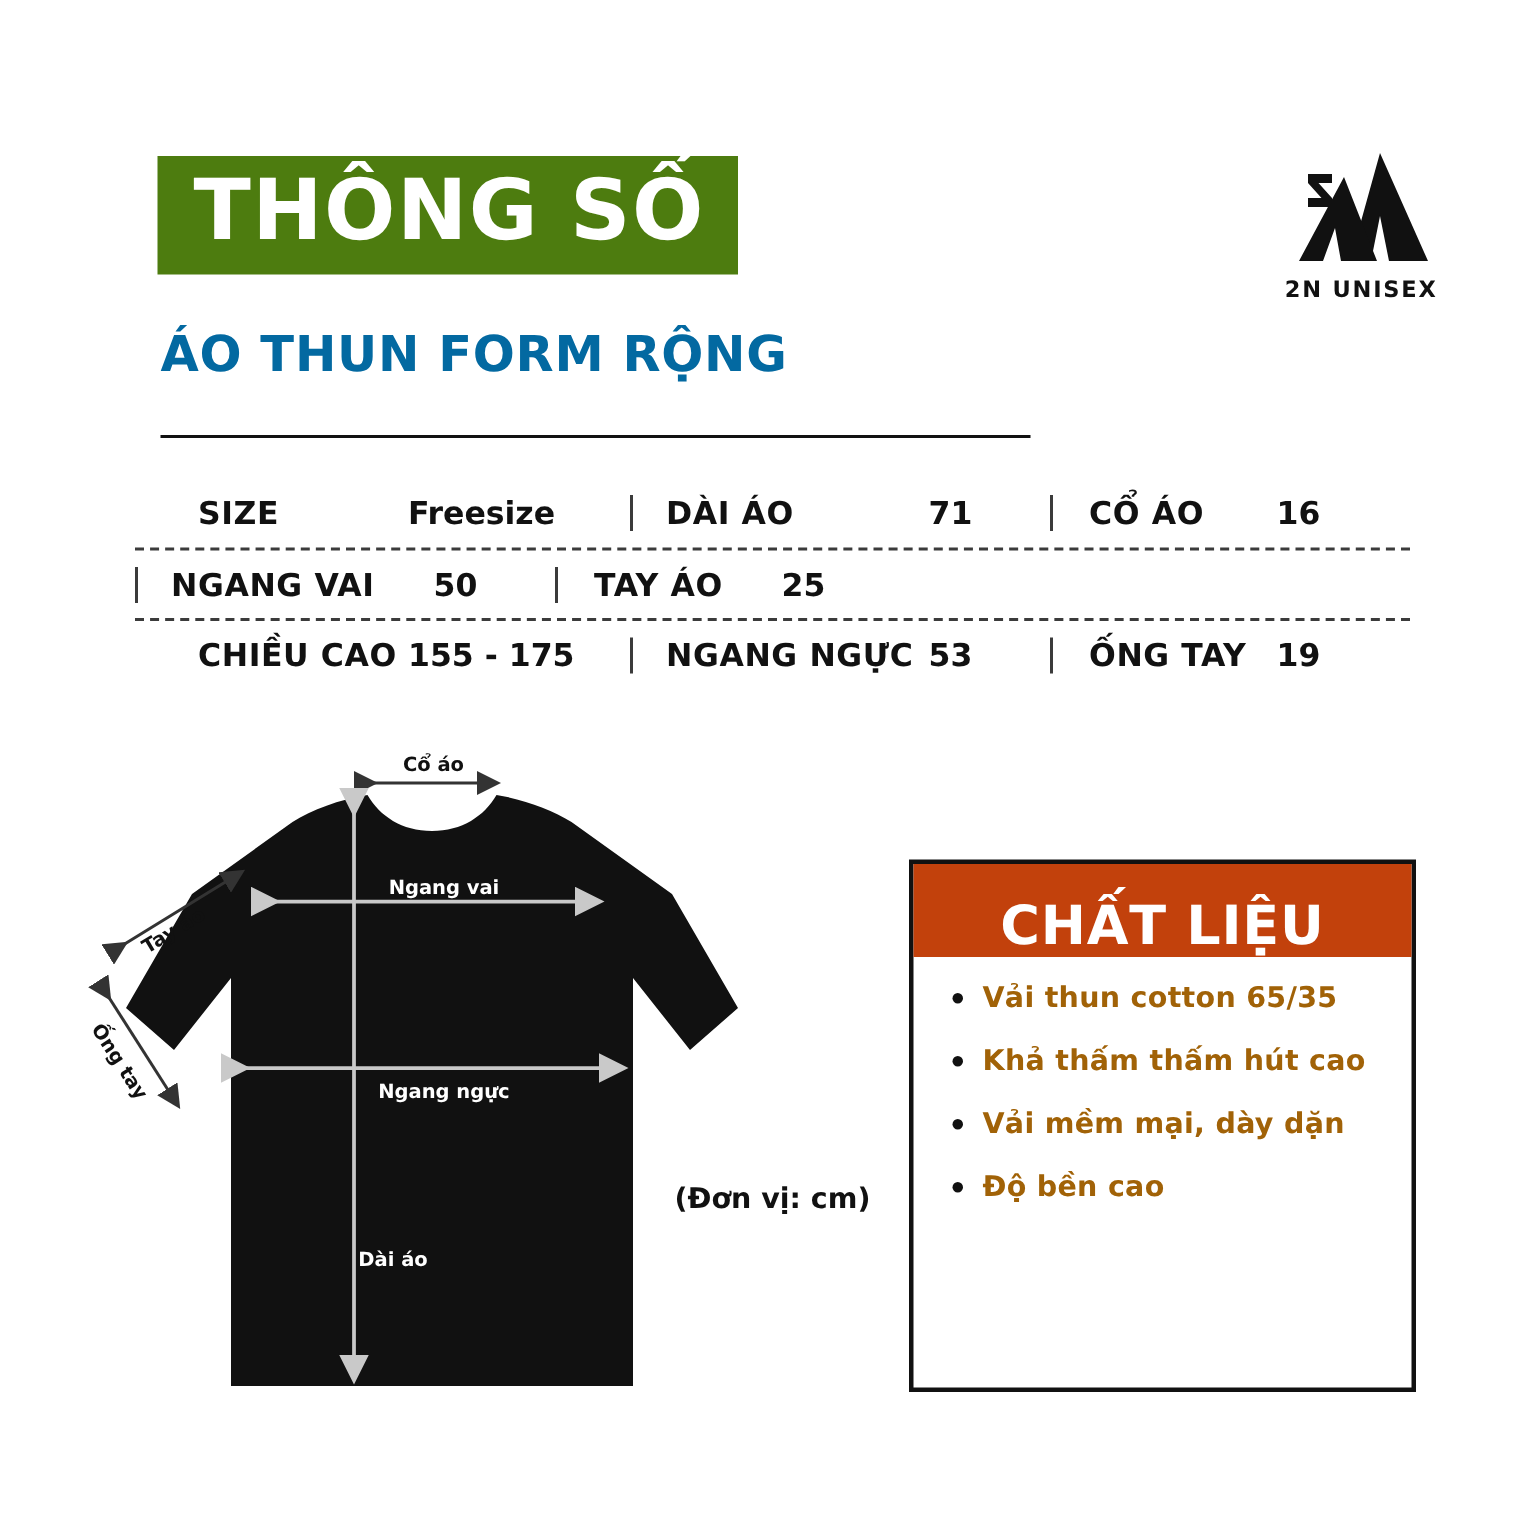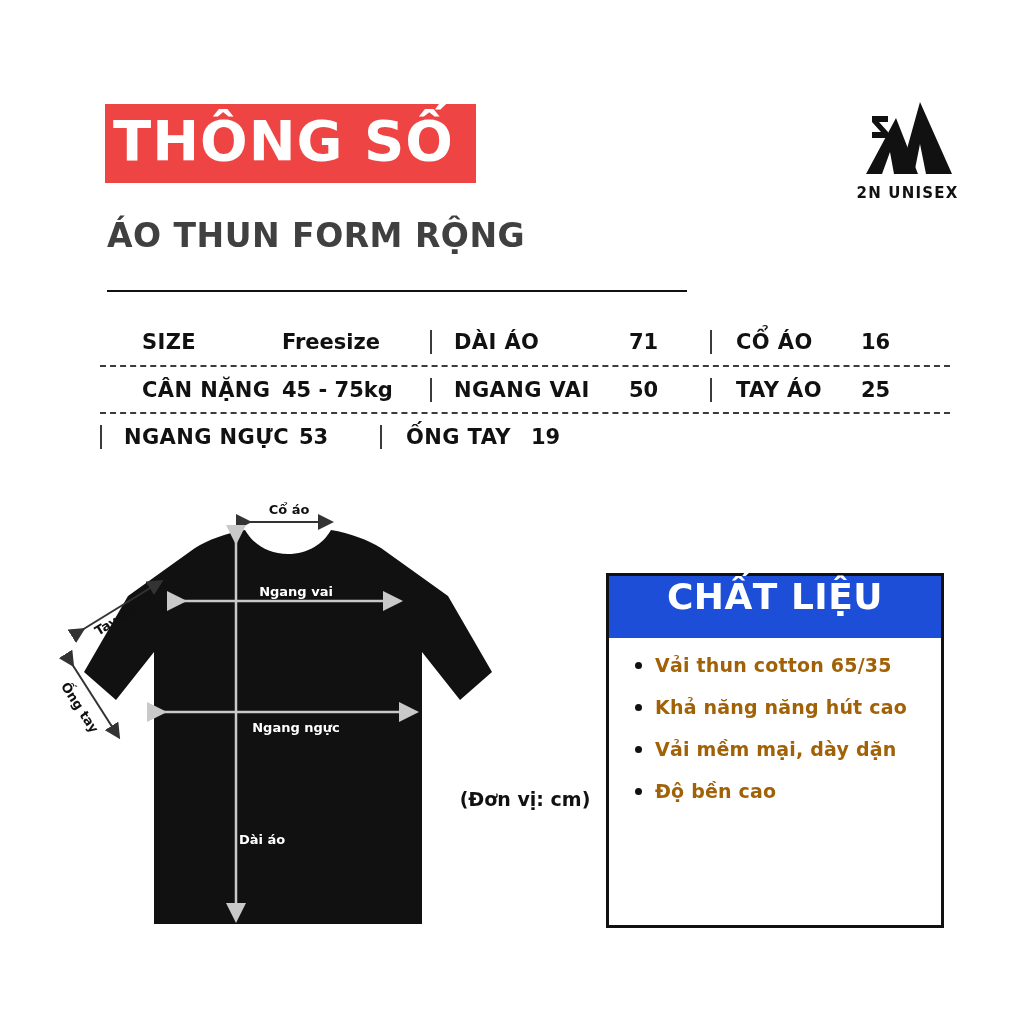--- a/index.html
+++ b/index.html
@@ -15,8 +15,8 @@
   
   .title-block {
     position: absolute; left: 105px; top: 104px;
-    background: #ef4444; color: #ffffff;
-    padding: 8px 22px 12px 8px;
+    background: #4d7c0f; color: #ffffff;
+    padding: 8px 22px 12px 24px;
   }
   .title-block .title {
     font-size: 56px; font-weight: 700; letter-spacing: 1px; line-height: 1.05;

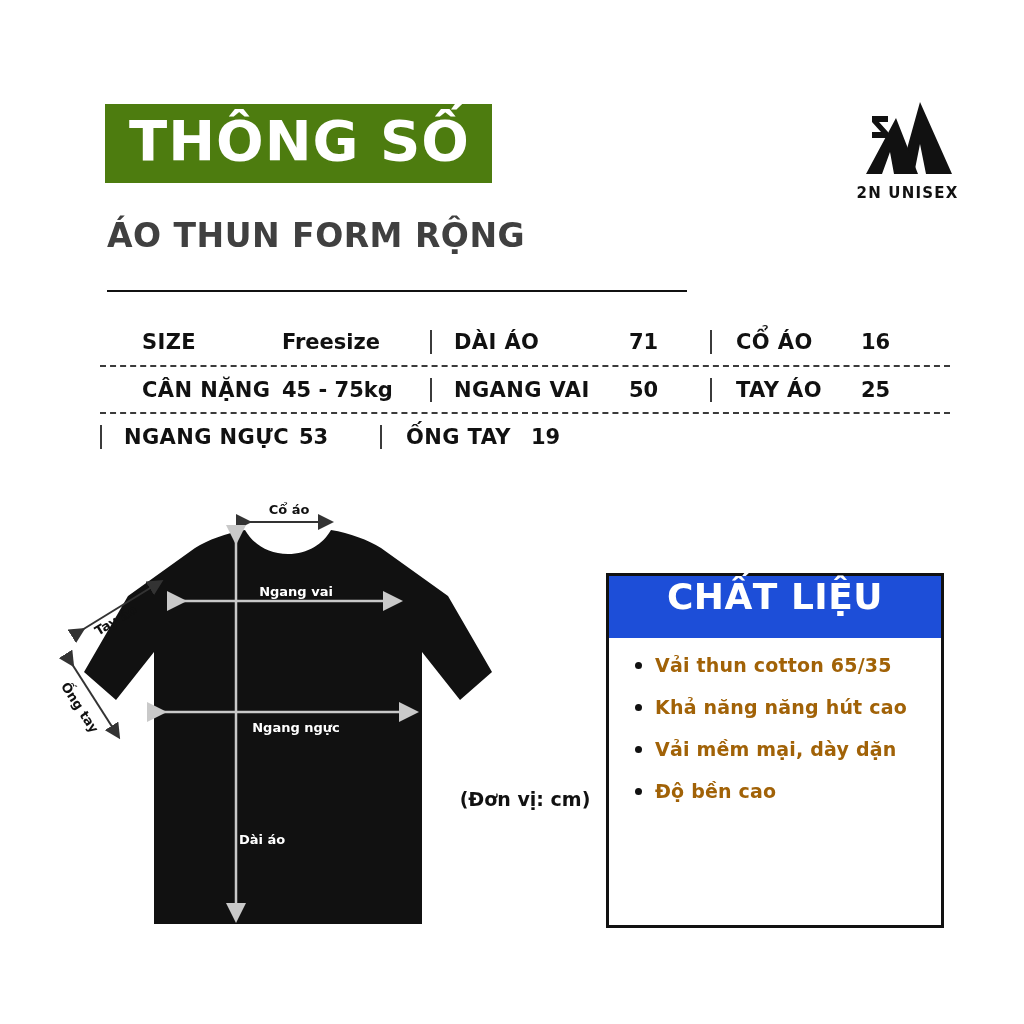--- a/index.html
+++ b/index.html
@@ -23,7 +23,7 @@
   }
   .subtitle {
     position: absolute; left: 107px; top: 216px;
-    font-size: 33px; font-weight: 700; letter-spacing: 0.5px; color: #404040;
+    font-size: 33px; font-weight: 700; letter-spacing: 0.5px; color: #0369a1;
   }
   .hrule {
     position: absolute; left: 107px; top: 290px; width: 580px; height: 2px;

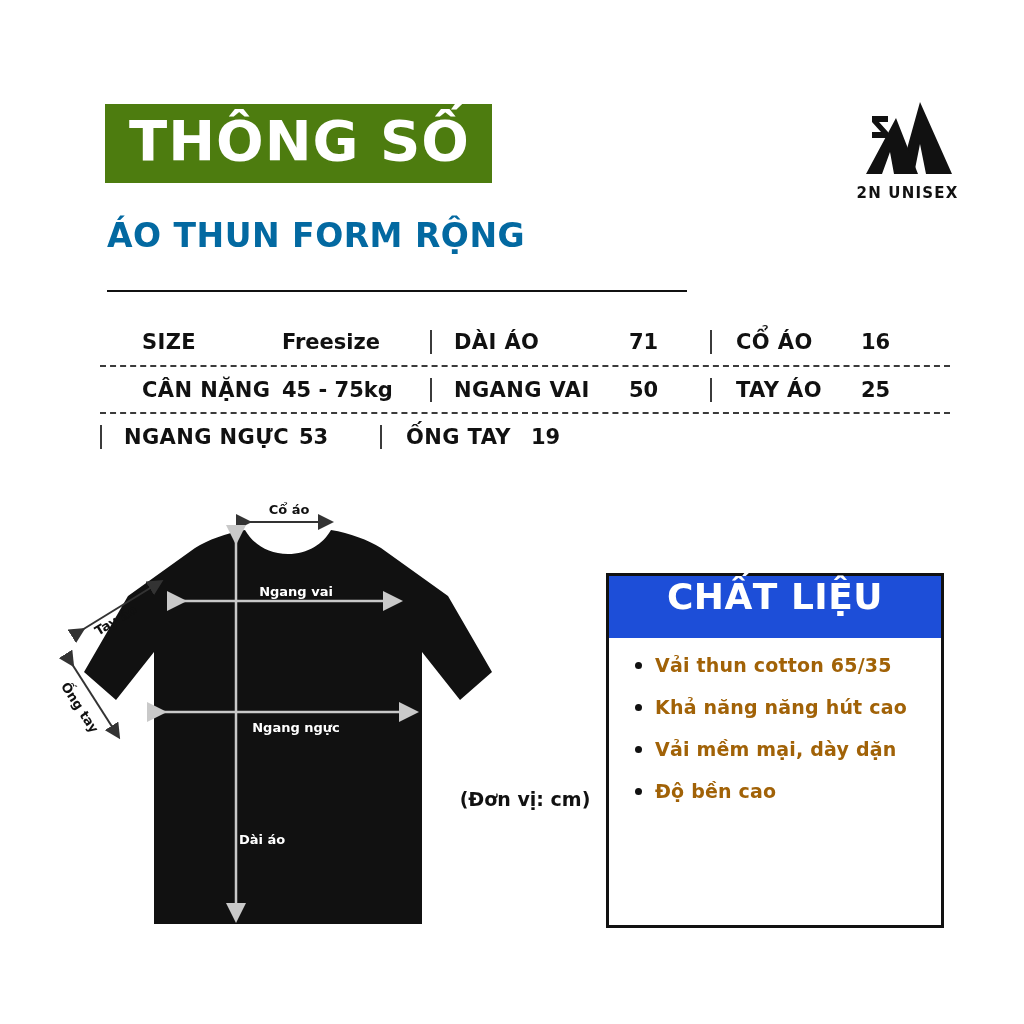--- a/index.html
+++ b/index.html
@@ -39,7 +39,7 @@
 
   
   .spec {
-    position: absolute; left: 100px; top: 318px; width: 850px;
+    position: absolute; left: 90px; top: 318px; width: 850px;
   }
   .spec-row { display: flex; align-items: center; height: 47px; }
   .spec-row + .spec-row { border-top: 2px dashed #3b3b3b; }

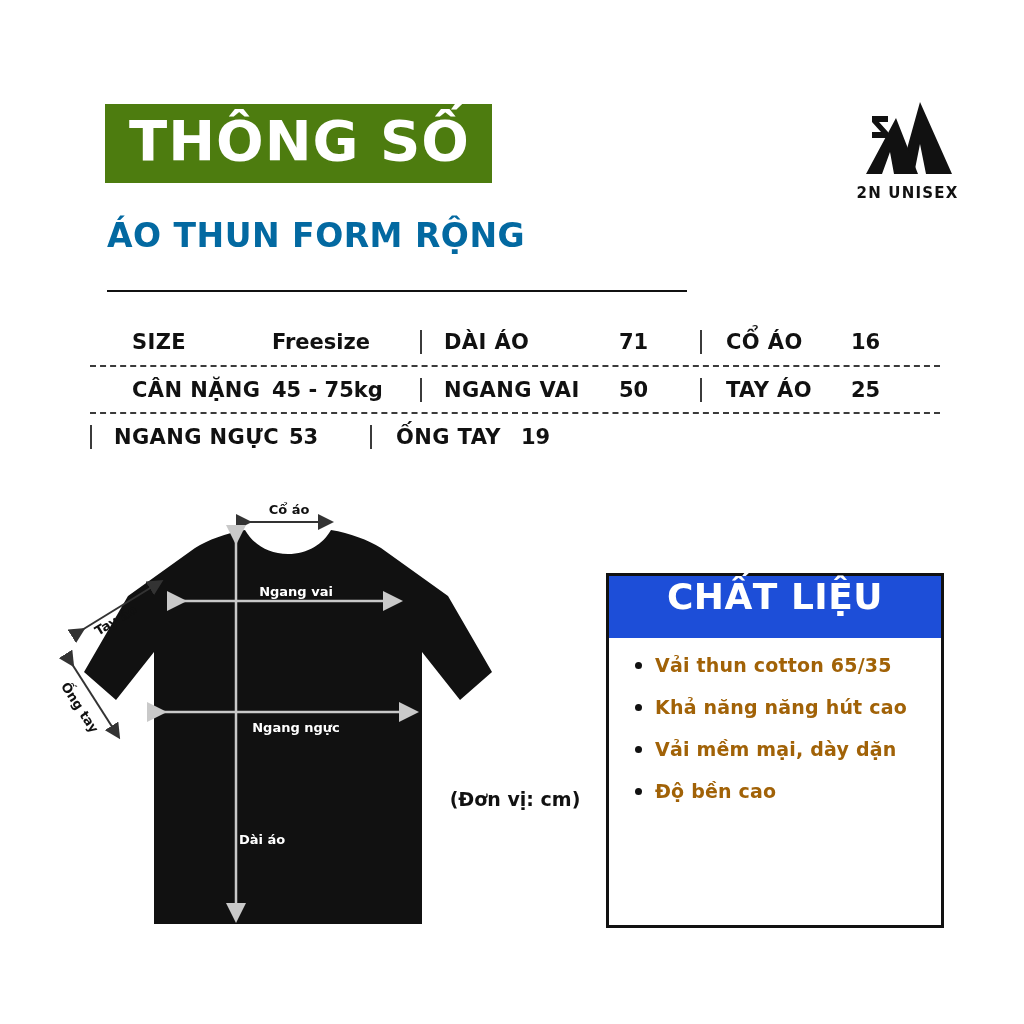--- a/index.html
+++ b/index.html
@@ -123,10 +123,6 @@
     </div>
 
     <div class="spec-row">
-      <div class="spec-cell g1">
-        <span class="spec-label">CÂN NẶNG</span>
-        <span class="spec-value">45 - 75kg</span>
-      </div>
       <div class="spec-cell g2">
         <span class="spec-label">NGANG VAI</span>
         <span class="spec-value">50</span>

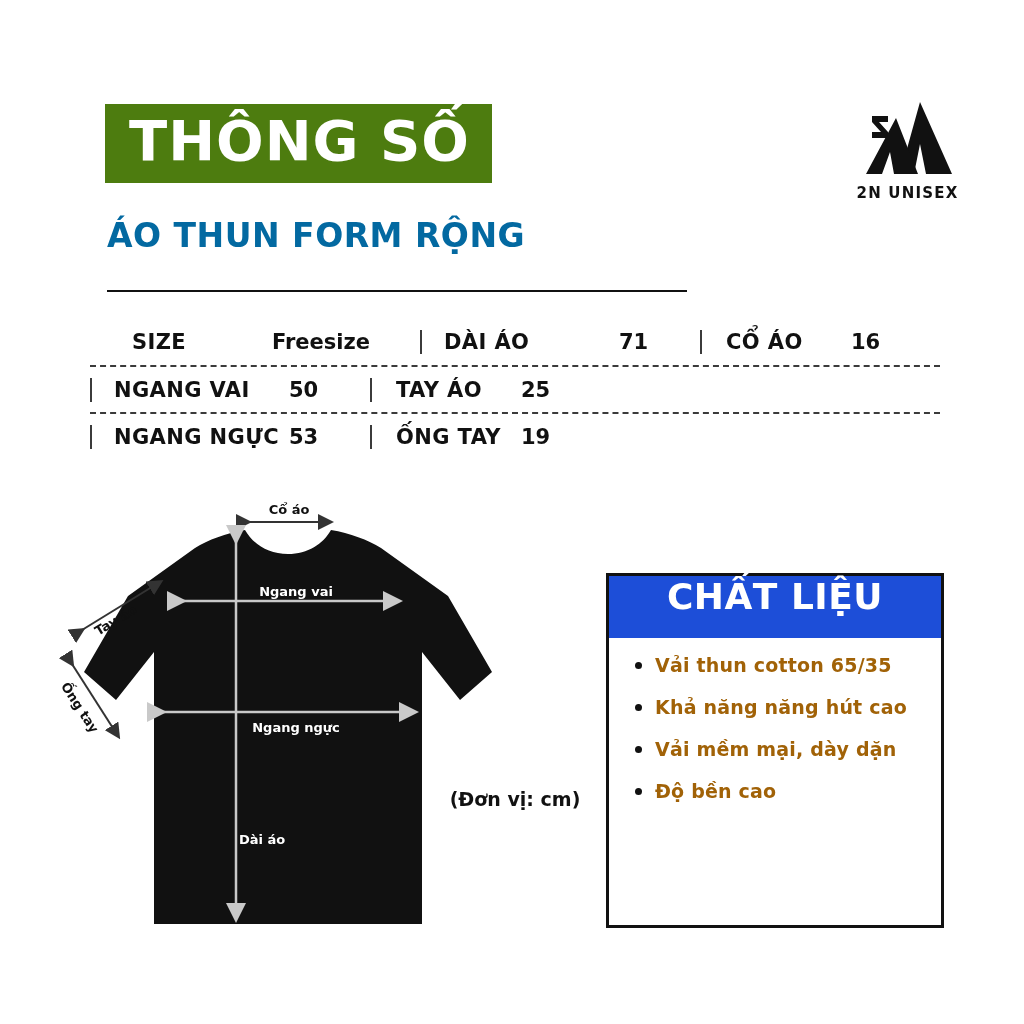--- a/index.html
+++ b/index.html
@@ -134,6 +134,10 @@
     </div>
 
     <div class="spec-row">
+      <div class="spec-cell g1">
+        <span class="spec-label">CHIỀU CAO</span>
+        <span class="spec-value">155 - 175</span>
+      </div>
       <div class="spec-cell g2">
         <span class="spec-label">NGANG NGỰC</span>
         <span class="spec-value">53</span>

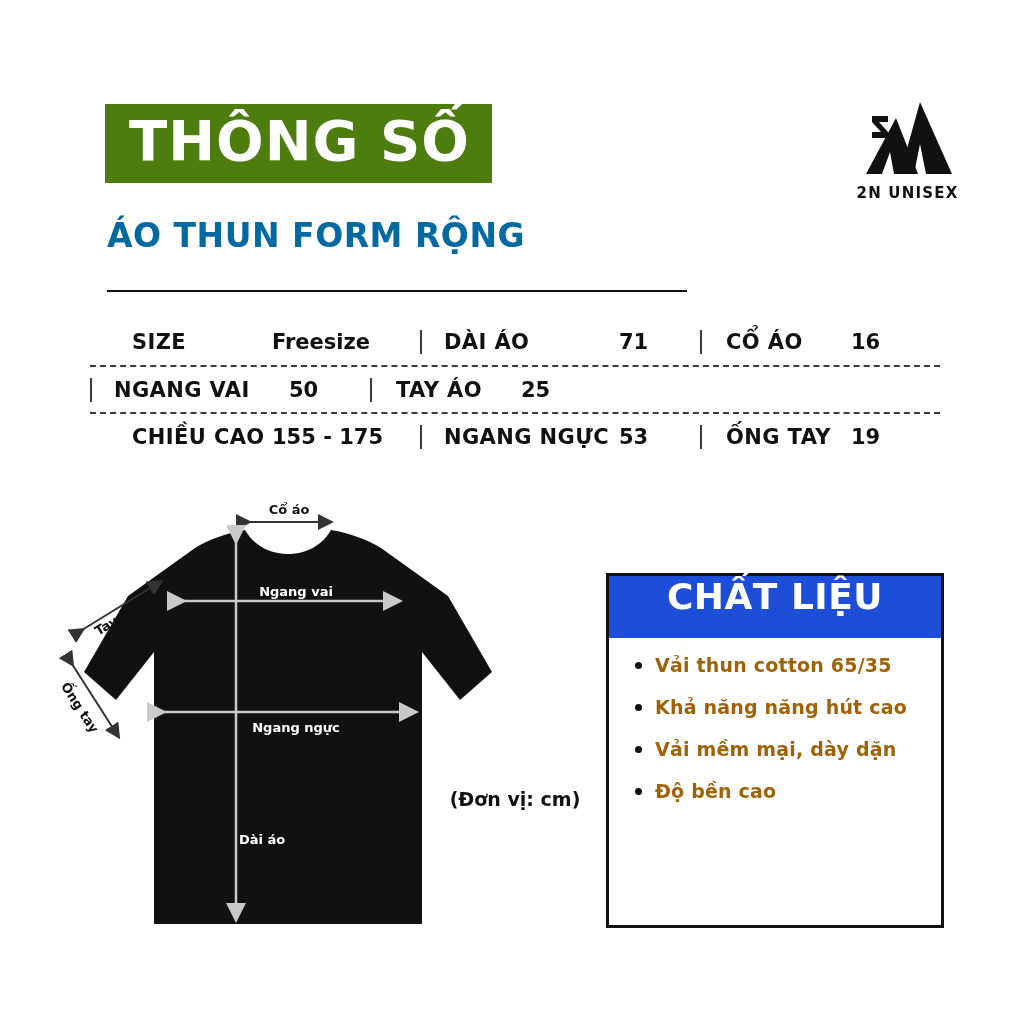--- a/index.html
+++ b/index.html
@@ -69,8 +69,8 @@
     border: 3px solid #111; background: #fff;
   }
   .material-head {
-    background: #1d4ed8; color: #fff; height: 62px;
-    display: flex; align-items: flex-start; justify-content: center;
+    background: #c2410c; color: #fff; height: 62px;
+    display: flex; align-items: flex-end; justify-content: center;
   }
   .material-head .mh-text { font-size: 36px; font-weight: 700; letter-spacing: 0.5px; }
   .material ul { list-style: none; margin: 16px 0 0 0; padding: 0 10px 0 26px; }

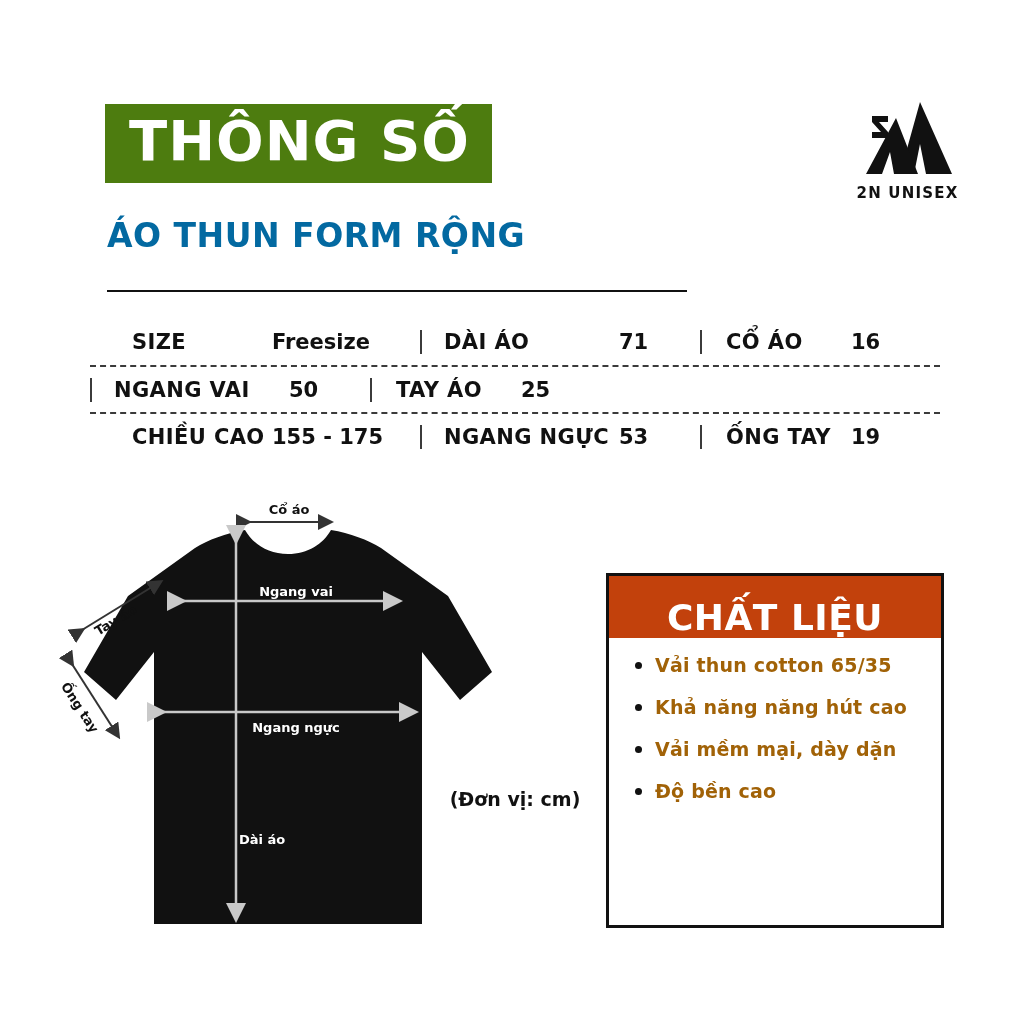--- a/index.html
+++ b/index.html
@@ -192,7 +192,7 @@
     </div>
     <ul>
       <li>Vải thun cotton 65/35</li>
-      <li>Khả năng năng hút cao</li>
+      <li>Khả thấm thấm hút cao</li>
       <li>Vải mềm mại, dày dặn</li>
       <li>Độ bền cao</li>
     </ul>

